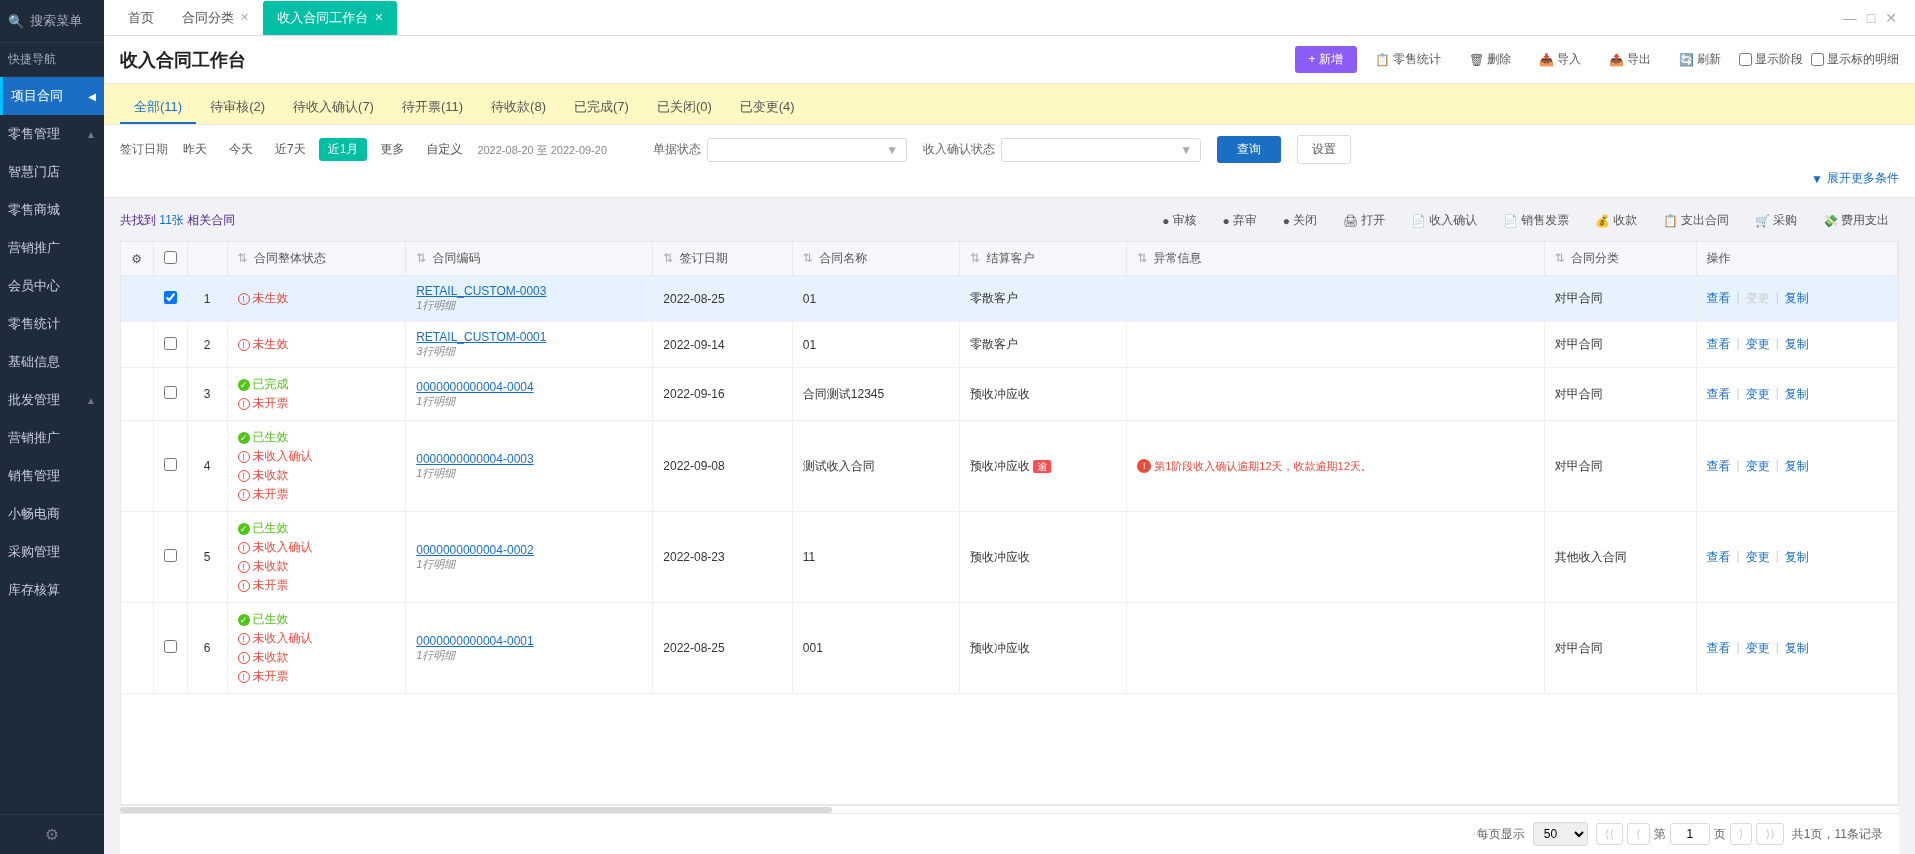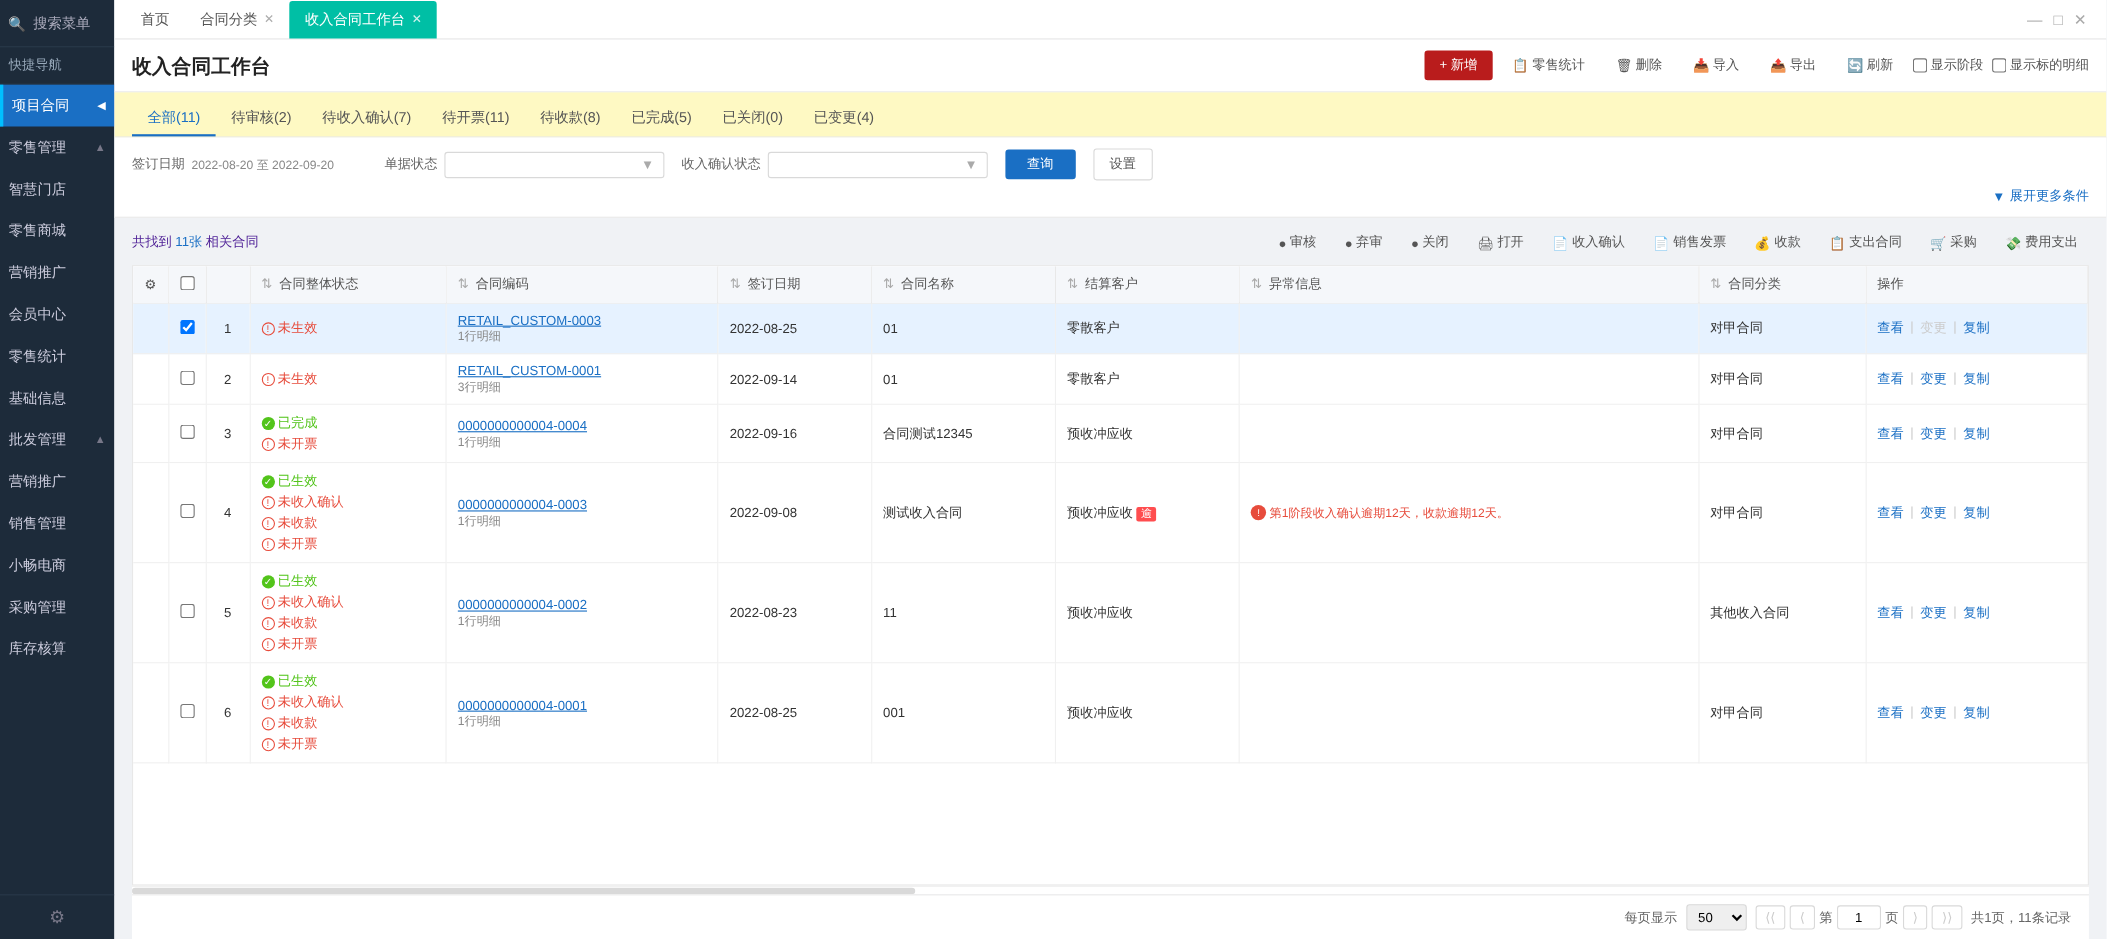--- a/index.html
+++ b/index.html
@@ -31,7 +31,7 @@
     .page-title { font-size: 18px; font-weight: 600; color: #222; }
     .header-actions { display: flex; align-items: center; gap: 8px; }
     .btn-action { display: flex; align-items: center; gap: 3px; padding: 4px 10px; font-size: 12px; cursor: pointer; color: #555; background: transparent; border: none; }
-    .btn-primary { background: #b91c1c; color: #fff; border: none; padding: 5px 14px; font-size: 12px; cursor: pointer; border-radius: 3px; display: flex; align-items: center; gap: 4px; }
+    .btn-primary { background: #8b5cf6; color: #fff; border: none; padding: 5px 14px; font-size: 12px; cursor: pointer; border-radius: 3px; display: flex; align-items: center; gap: 4px; }
     .checkbox-label { display: flex; align-items: center; gap: 3px; font-size: 12px; color: #555; cursor: pointer; }
 
     

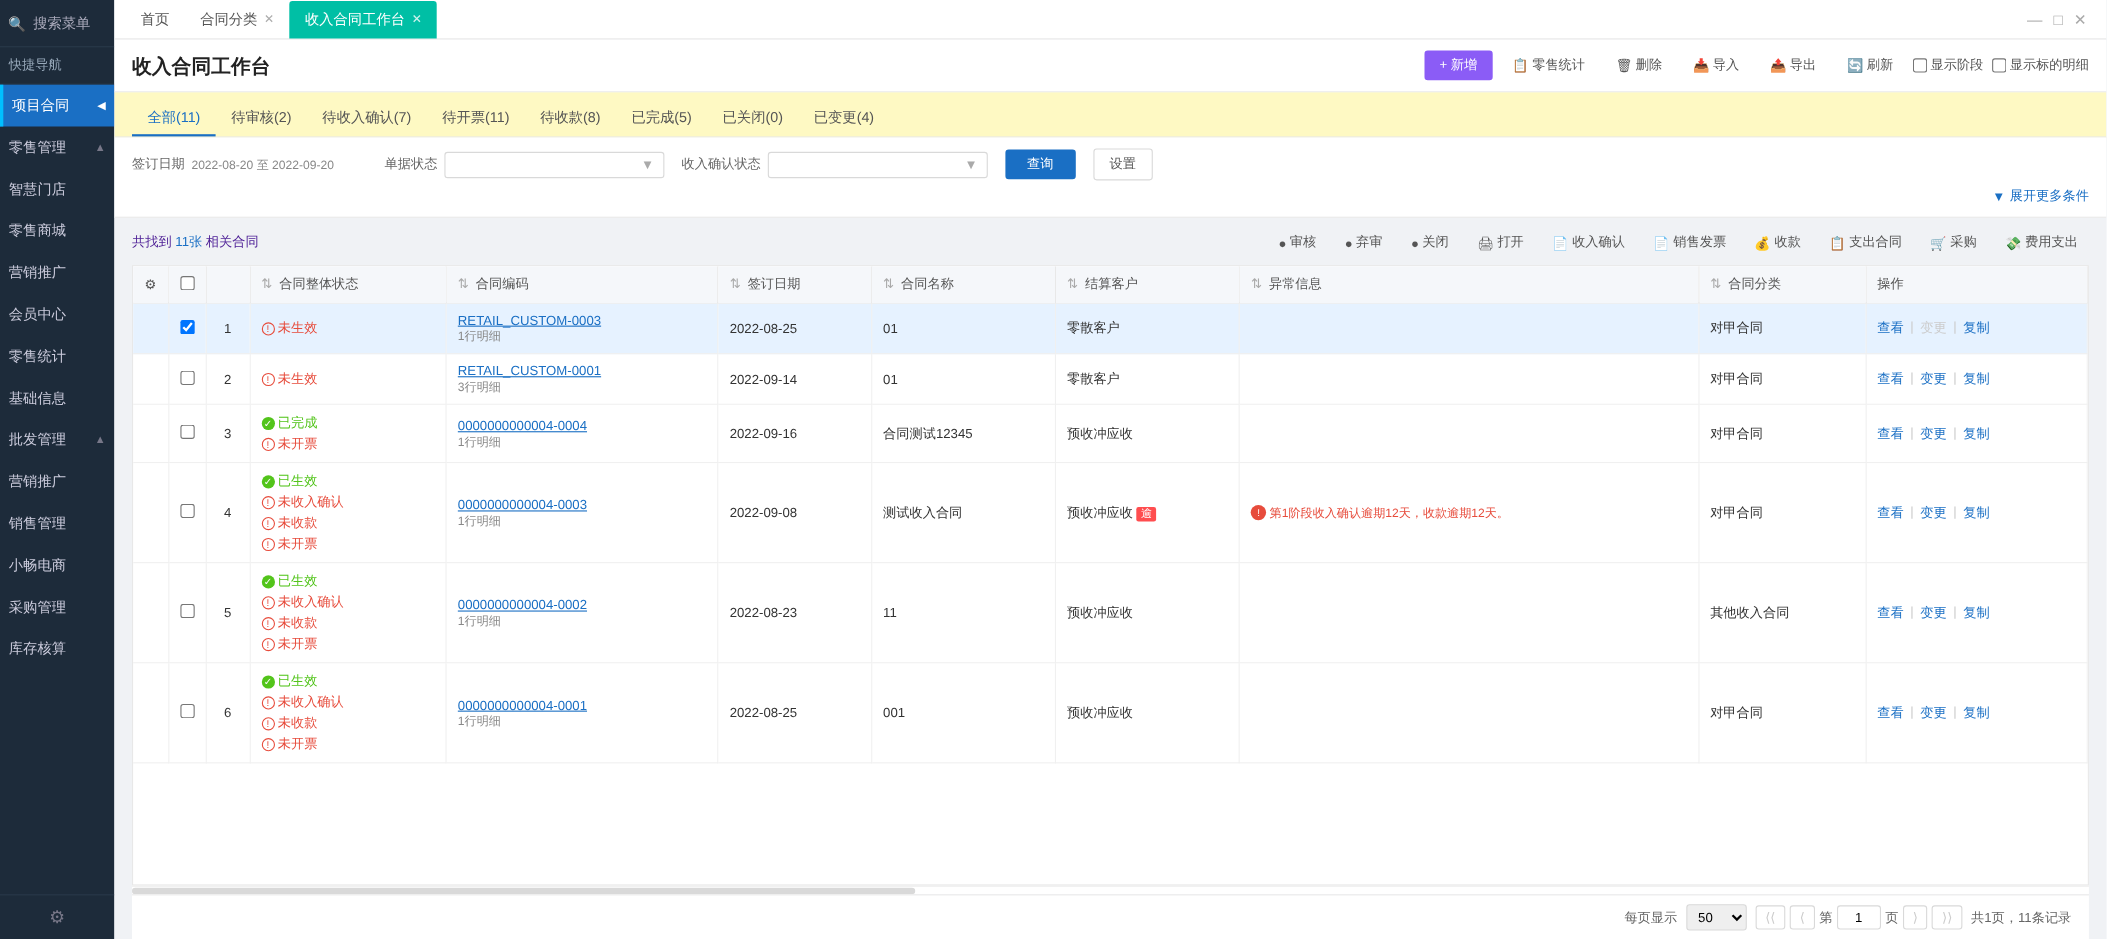--- a/index.html
+++ b/index.html
@@ -228,7 +228,7 @@
       <span>待收款(8)</span>
     </div>
     <div class="sub-tab">
-      <span>已完成(5)</span>
+      <span>已完成(7)</span>
     </div>
     <div class="sub-tab">
       <span>已关闭(0)</span>

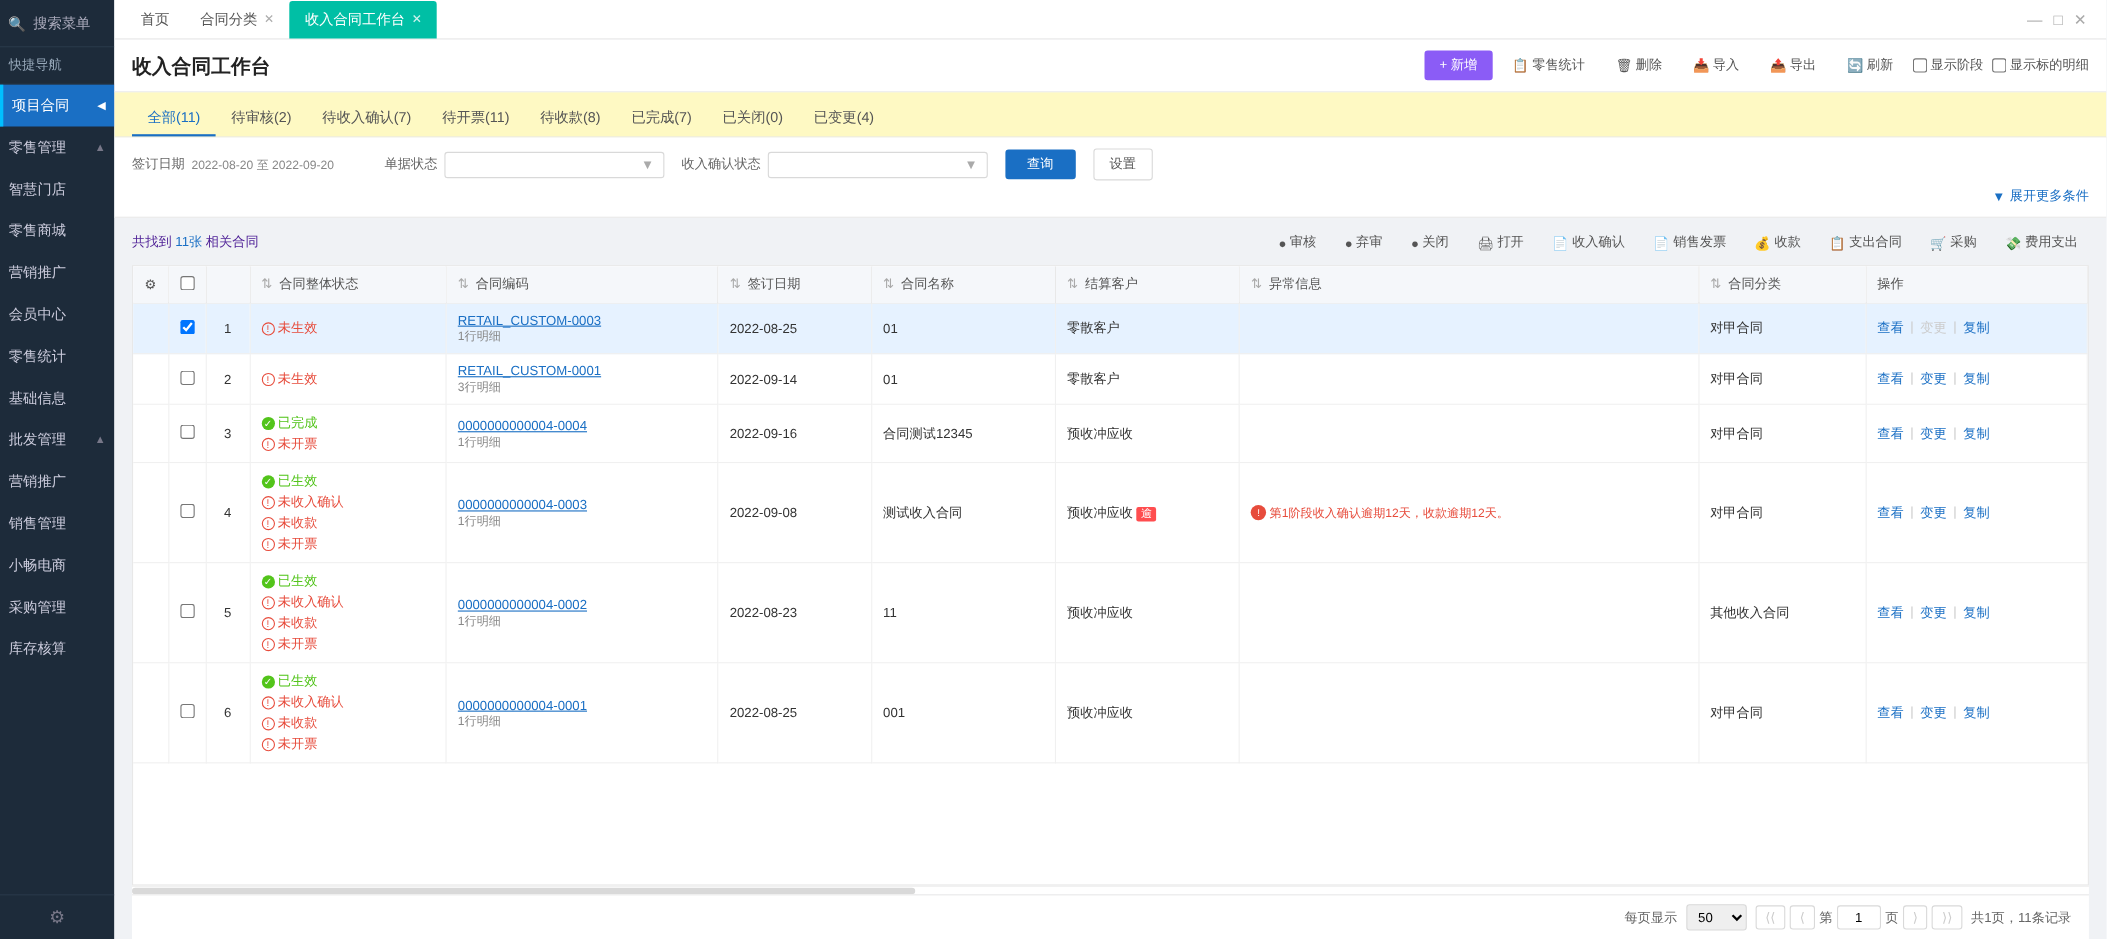--- a/index.html
+++ b/index.html
@@ -242,6 +242,14 @@
     <div class="filter-row">
       <div class="filter-group">
         <span class="filter-label">签订日期</span>
+        <div class="filter-date-btns">
+          <button class="date-btn">昨天</button>
+          <button class="date-btn">今天</button>
+          <button class="date-btn">近7天</button>
+          <button class="date-btn active">近1月</button>
+          <button class="date-btn">更多</button>
+          <button class="date-btn">自定义</button>
+        </div>
         <div style="display:flex;flex-direction:column;">
           <div class="date-range">2022-08-20 至 2022-09-20</div>
         </div>

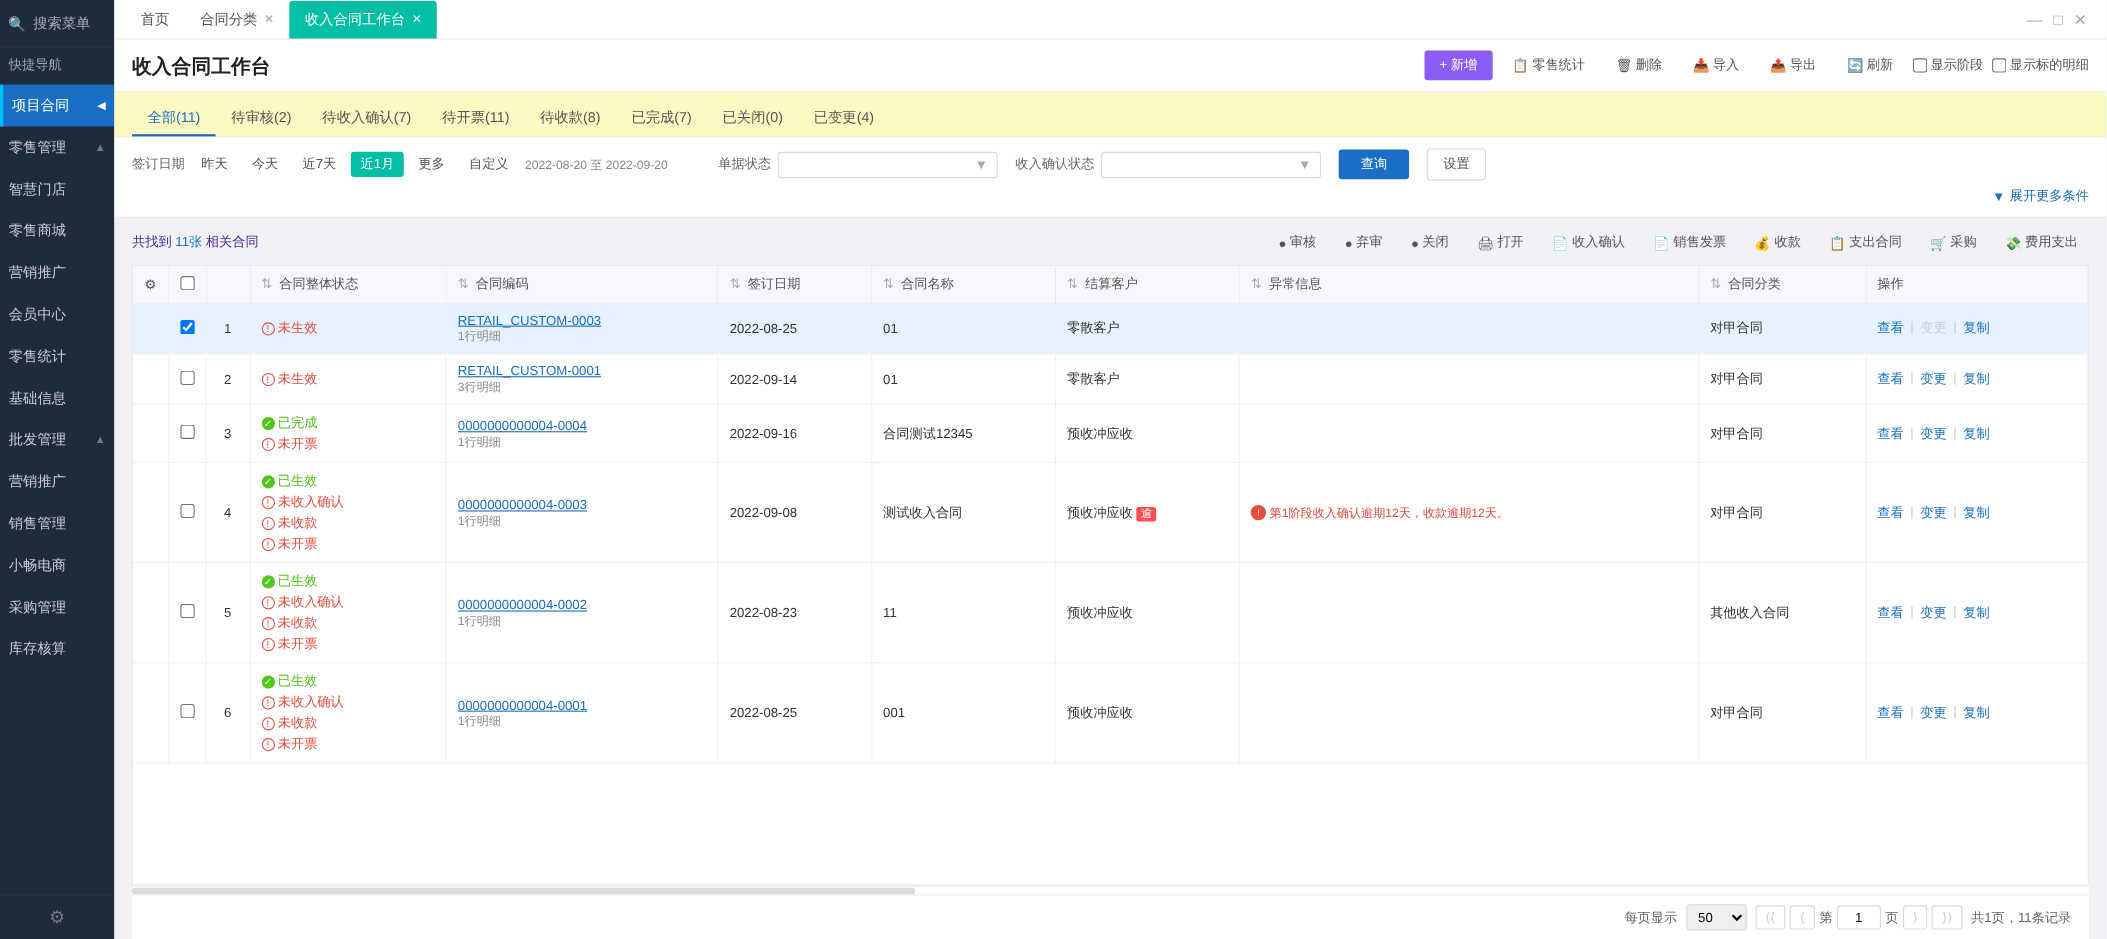--- a/index.html
+++ b/index.html
@@ -75,7 +75,7 @@
     .status-icon-circle { width: 12px; height: 12px; border-radius: 50%; border: 1.5px solid currentColor; display: inline-flex; align-items: center; justify-content: center; font-size: 9px; flex-shrink: 0; }
     .status-icon-check { width: 12px; height: 12px; border-radius: 50%; background: #52c41a; color: #fff; display: inline-flex; align-items: center; justify-content: center; font-size: 9px; flex-shrink: 0; }
     .link-text { color: #1a6fc4; text-decoration: underline; cursor: pointer; }
-    .sub-text { font-size: 11px; color: #888; }
+    .sub-text { font-size: 11px; color: #888; font-style: italic; }
     .action-links { display: flex; gap: 6px; }
     .action-link { color: #1a6fc4; cursor: pointer; }
     .action-link.disabled { color: #ccc; cursor: not-allowed; }

